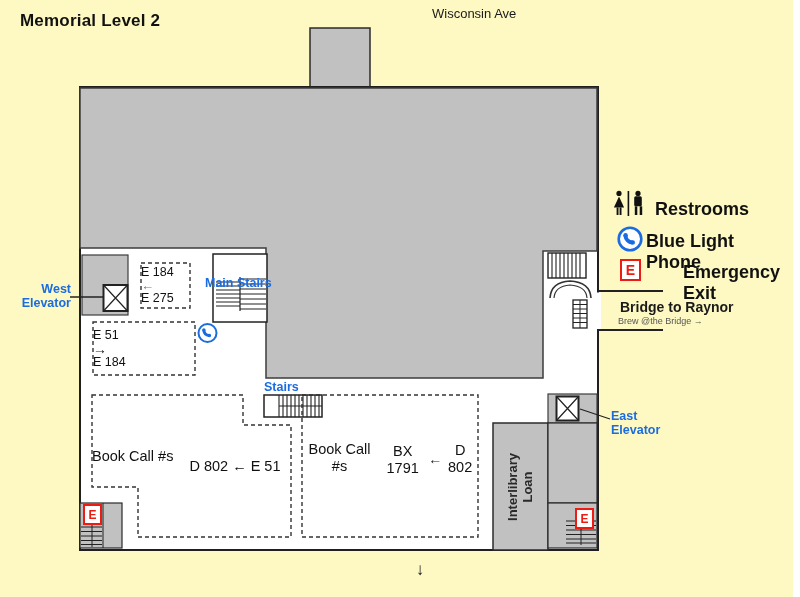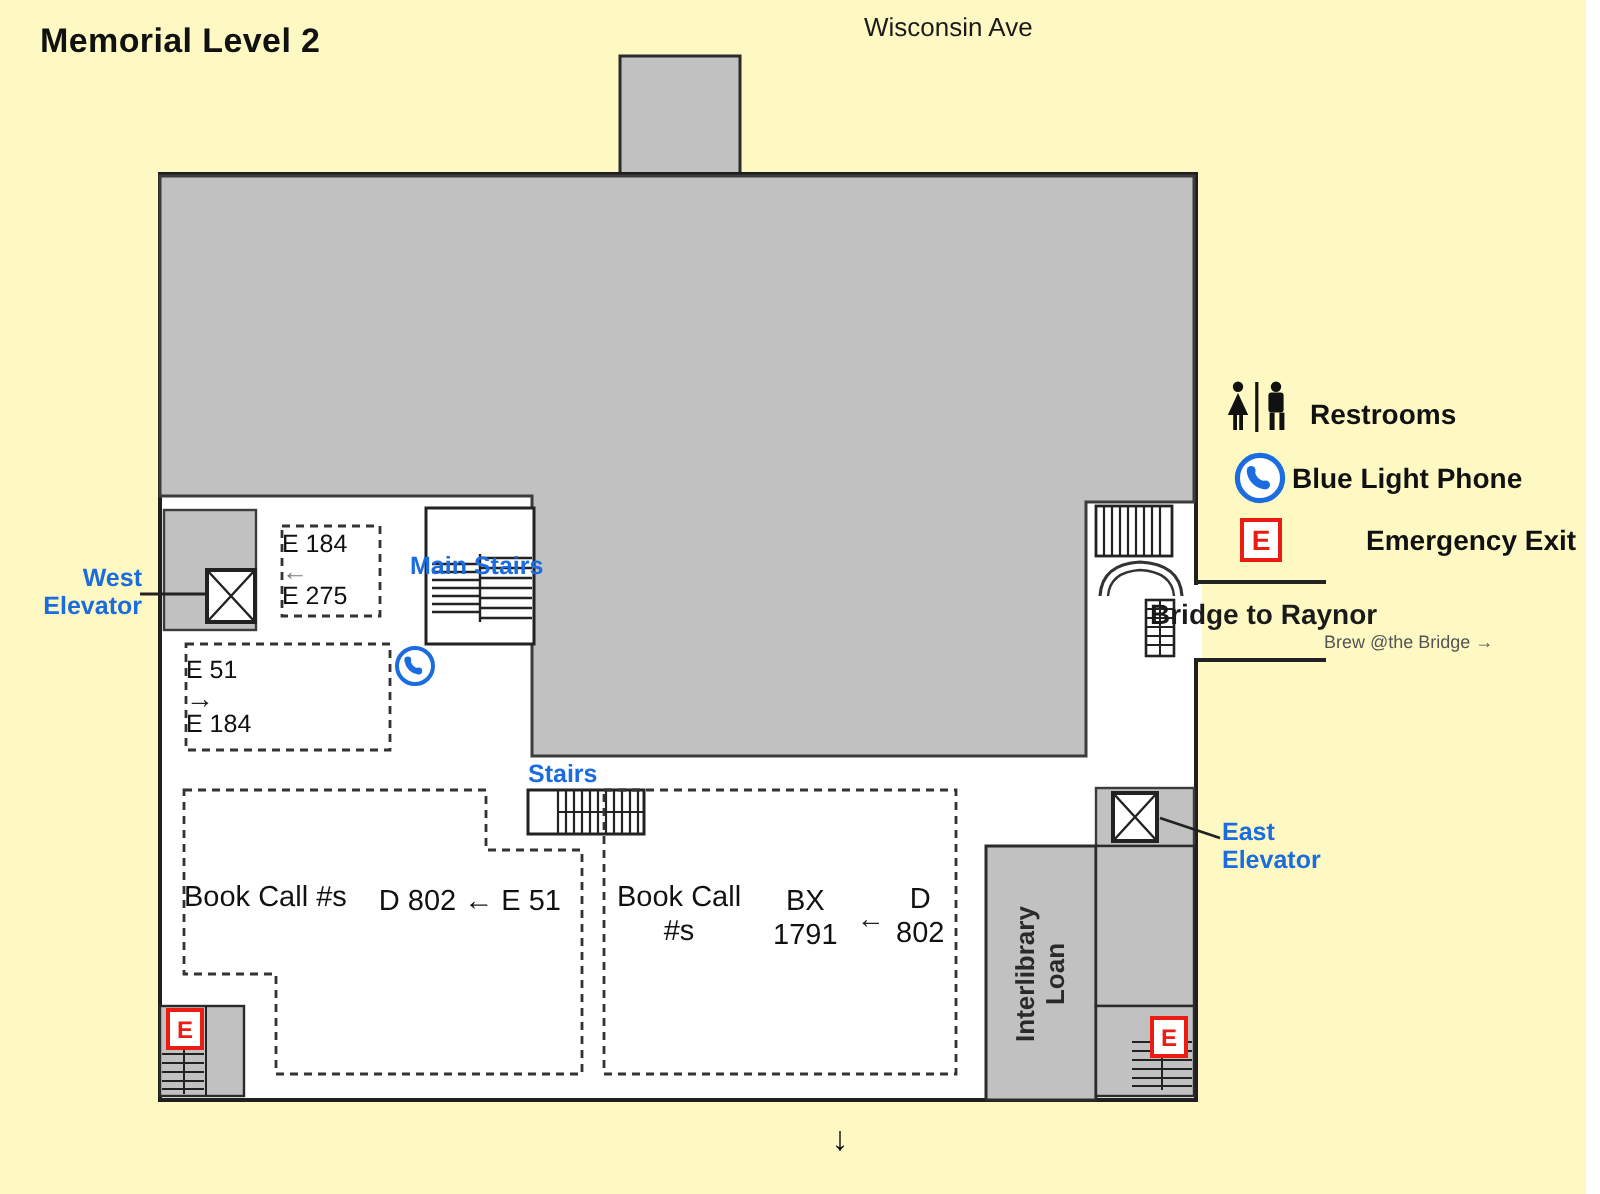--- a/index.html
+++ b/index.html
@@ -16,7 +16,7 @@
   .arrow-dark{color:#222;font-size:14px;line-height:12px;}
   .roomtext{display:flex;flex-direction:row;align-items:center;text-align:center;
             font-size:14.5px;line-height:17px;}
-  .legend-label{font-size:14px;font-weight:bold;}
+  .legend-label{font-size:18px;font-weight:bold;}
   .ebox{background:#fff;border:2px solid #ec1c13;color:#ec1c13;font-weight:bold;
         display:flex;align-items:center;justify-content:center;}
   .rot{transform:rotate(-90deg);transform-origin:center;display:flex;flex-direction:column;

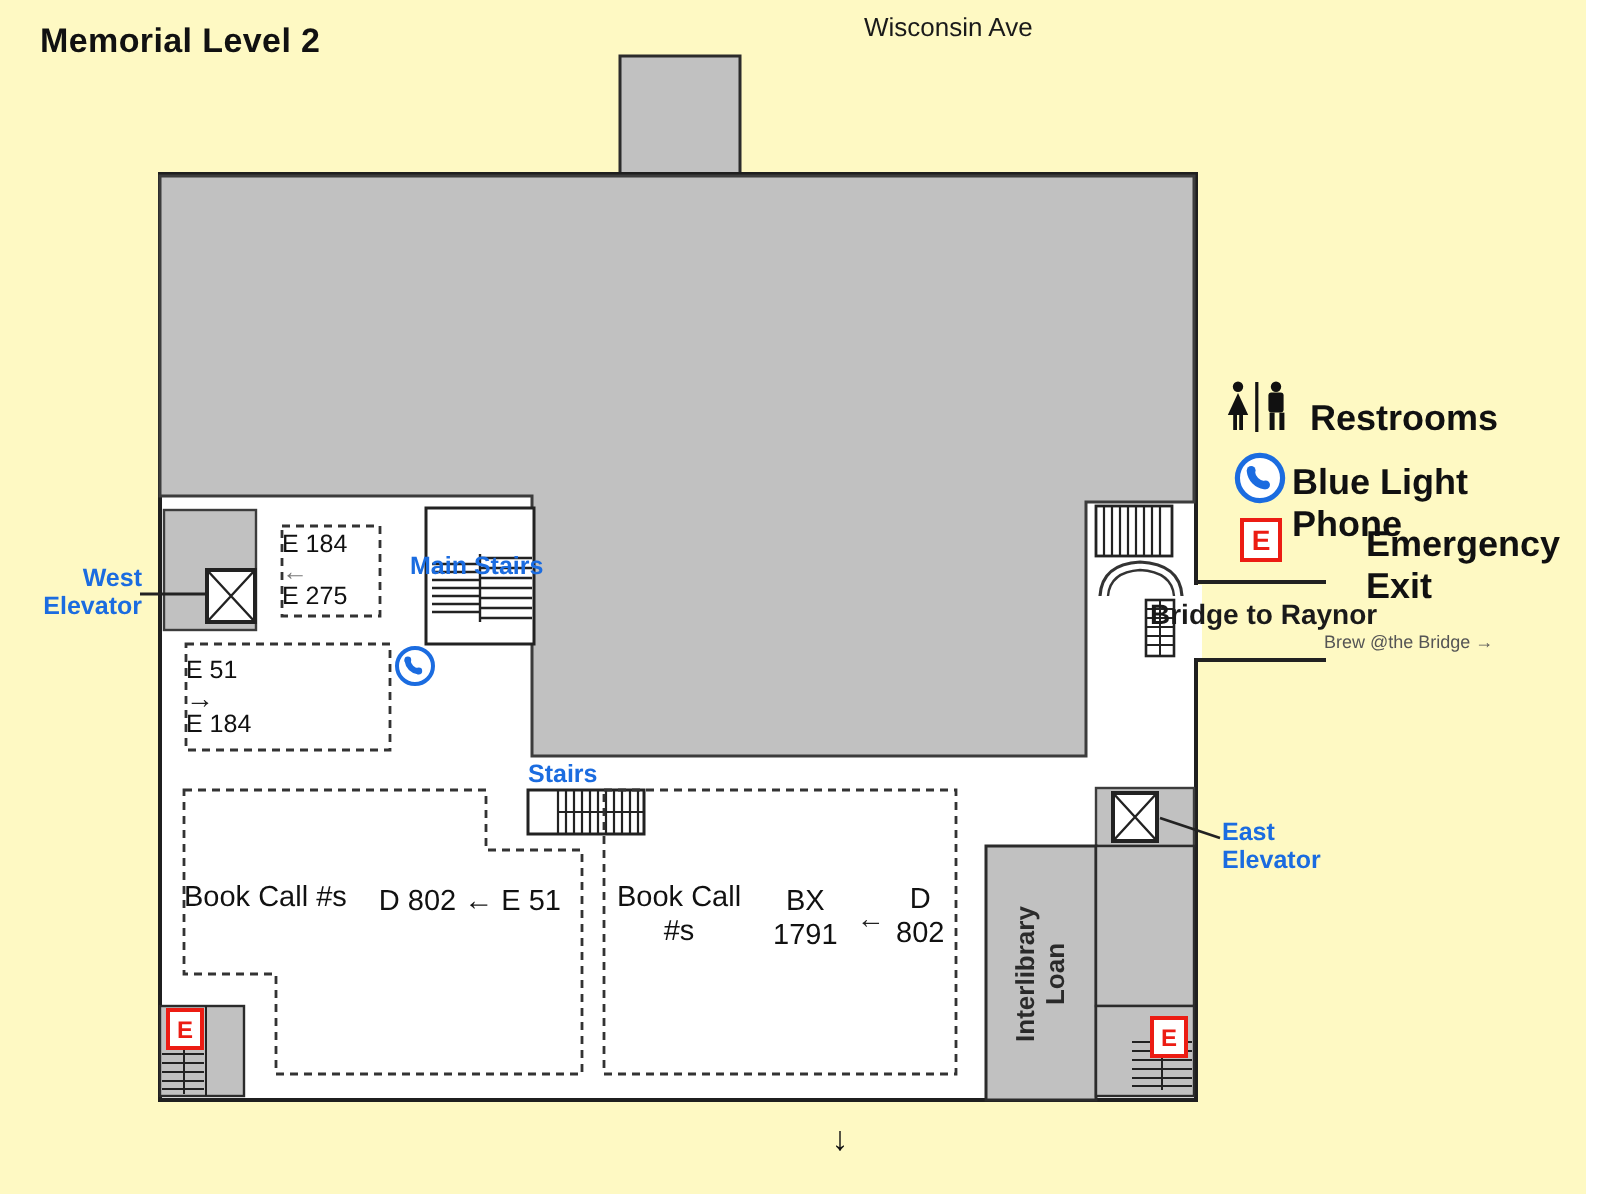--- a/index.html
+++ b/index.html
@@ -133,7 +133,7 @@
     <div>Loan</div>
   </div>
 
-  <div class="abs bridge-title" style="left:575px;top:299px;">Bridge to Raynor</div>
+  <div class="abs bridge-title" style="left:620px;top:299px;">Bridge to Raynor</div>
   <div class="abs bridge-sub" style="left:618px;top:316px;">Brew @the Bridge  →</div>
 
   <div class="abs bluelab" style="left:611px;top:409px;">

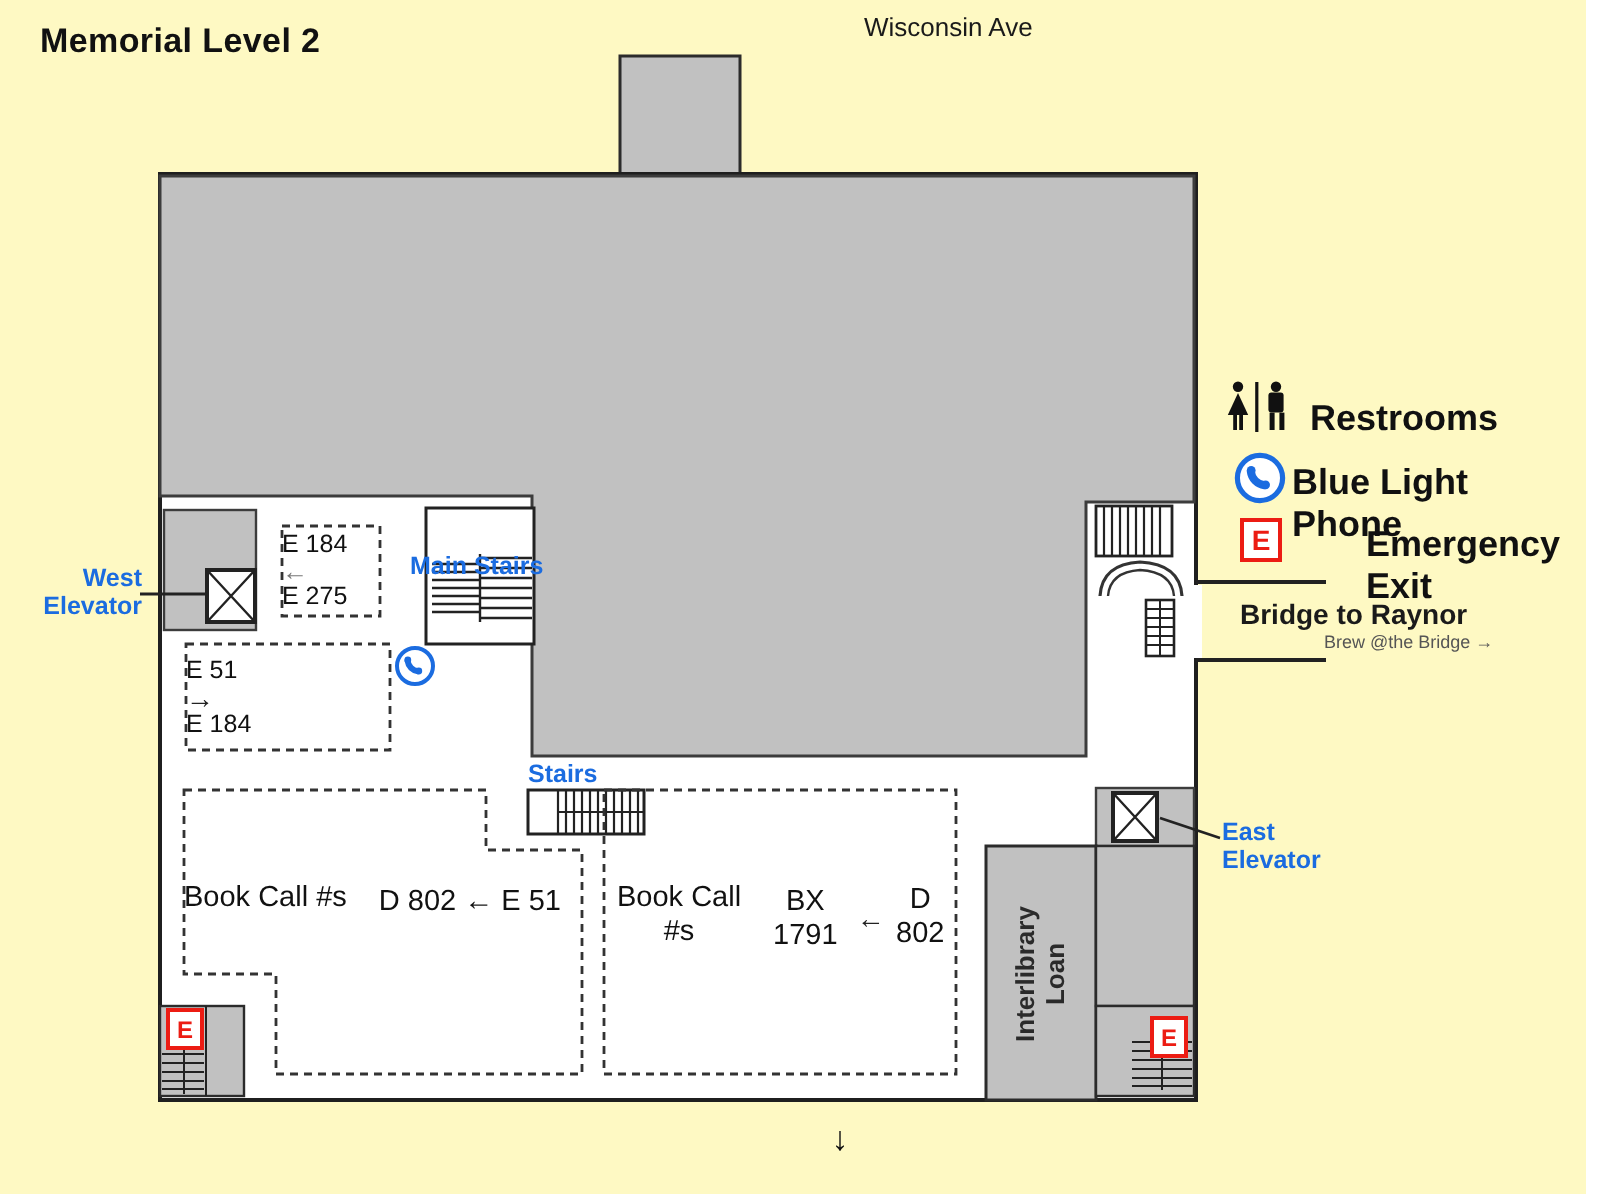--- a/index.html
+++ b/index.html
@@ -22,7 +22,7 @@
   .rot{transform:rotate(-90deg);transform-origin:center;display:flex;flex-direction:column;
        align-items:center;justify-content:center;font-weight:bold;font-size:13px;line-height:15px;color:#2a2a2a;}
   .bridge-title{font-size:14px;font-weight:bold;color:#1a1a1a;}
-  .bridge-sub{font-size:9px;color:#555;margin-left:44px;}
+  .bridge-sub{font-size:9px;color:#555;}
   .chapel{display:flex;align-items:center;justify-content:center;gap:10px;font-size:14px;}
   .chapel .dn{font-size:17px;line-height:14px;}
 </style>

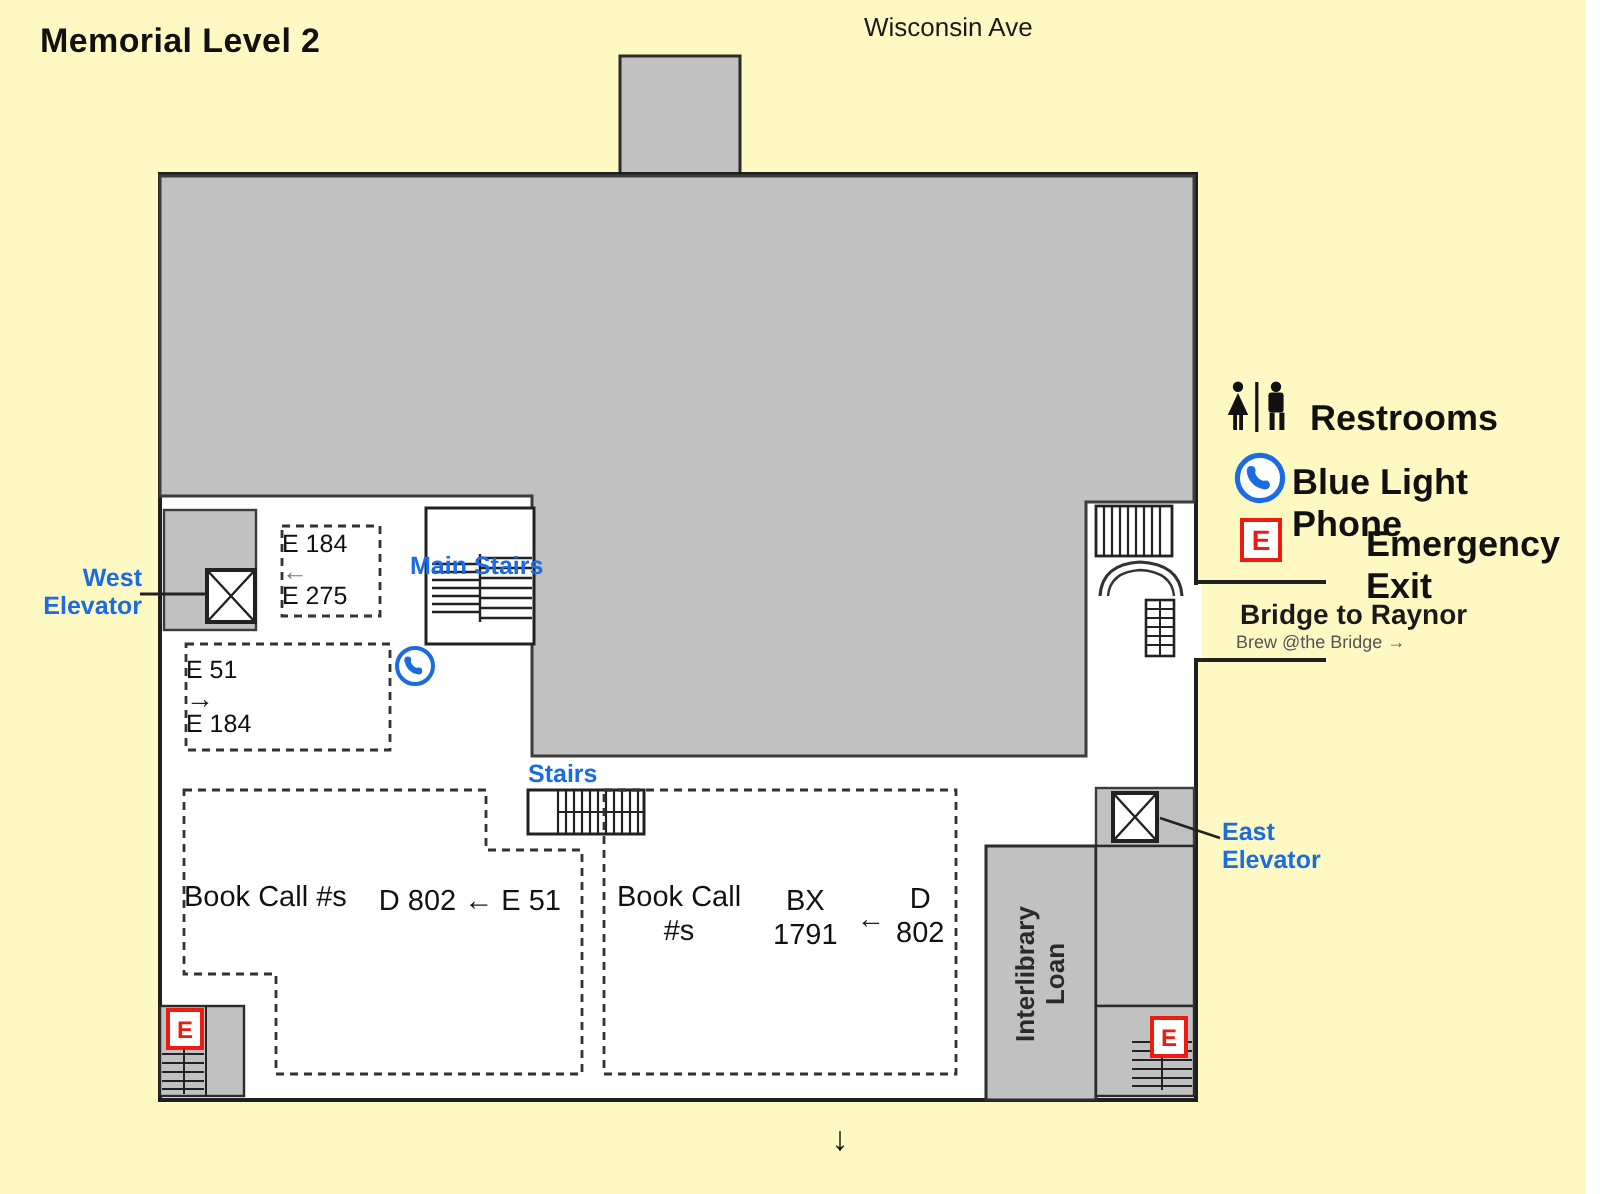--- a/index.html
+++ b/index.html
@@ -117,7 +117,7 @@
 
   <div class="abs roomtext" style="left:92px;top:438px;width:222px;">
     <div>Book Call #s</div>
-    <div style="margin-top:5px;padding-left:16px;">D 802 ← E 51</div>
+    <div style="margin-top:20px;padding-left:16px;">D 802 ← E 51</div>
   </div>
 
   <div class="abs roomtext" style="left:302px;top:438px;width:176px;">

